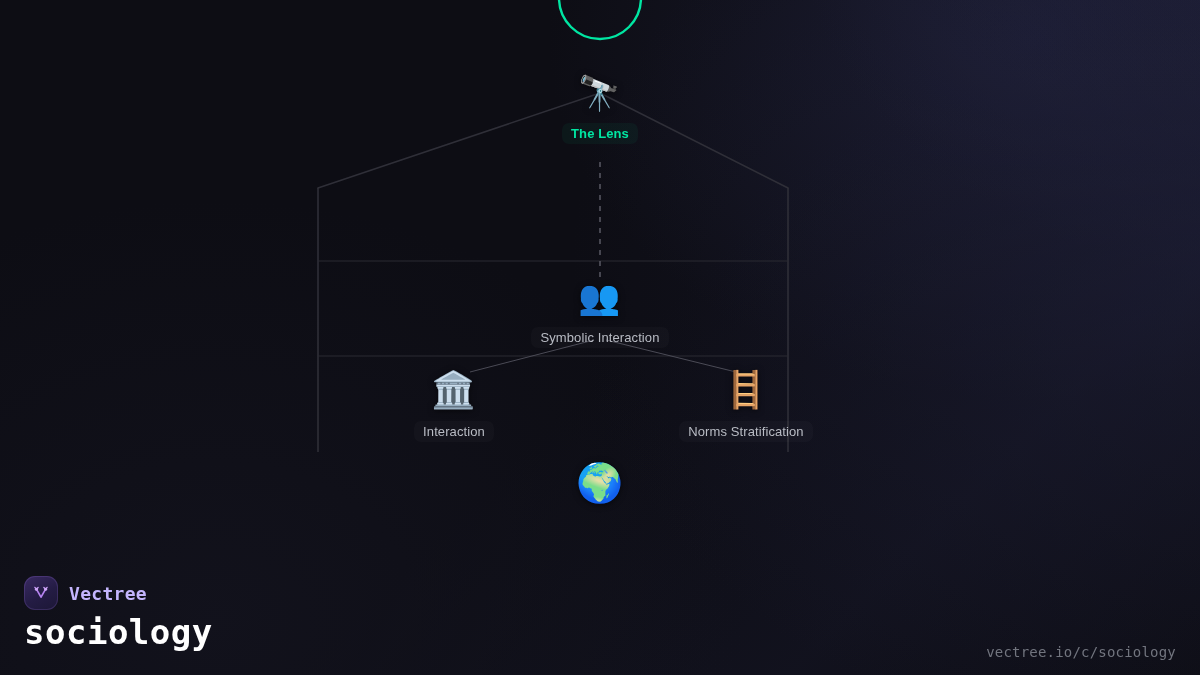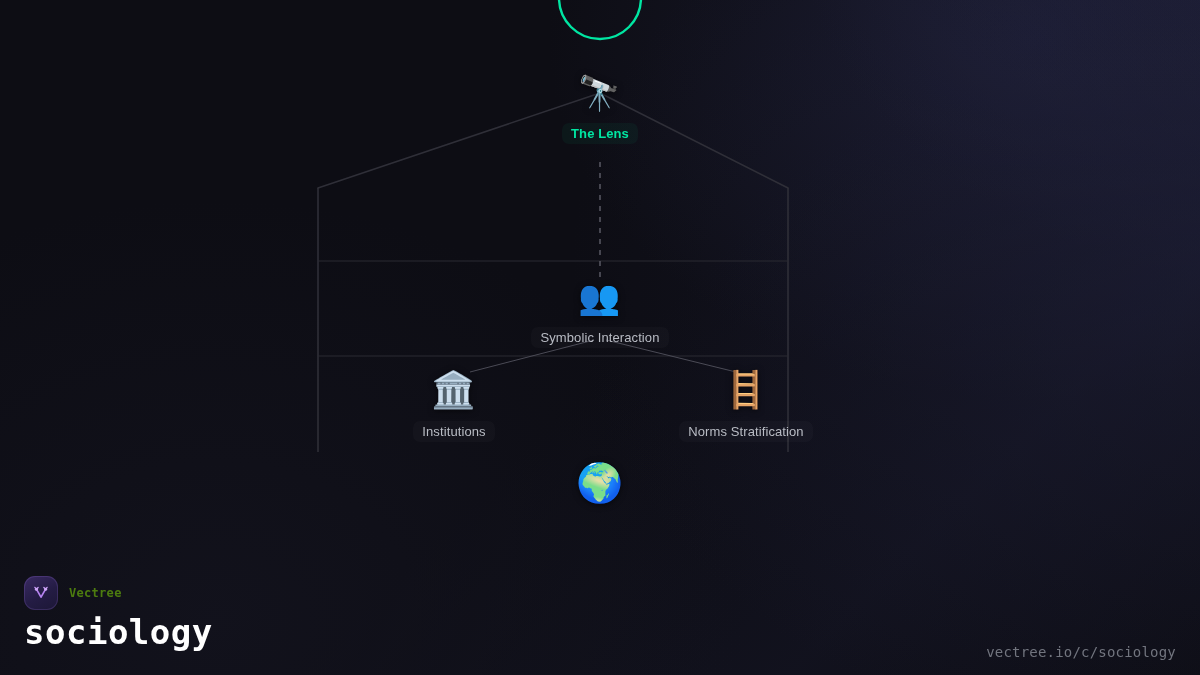--- a/index.html
+++ b/index.html
@@ -174,7 +174,7 @@
 
   <div class="node" id="node-institutions">
     <span class="node-emoji">🏛️</span>
-    <span class="node-label">Institutions</span>
+    <span class="node-label">Interaction</span>
   </div>
 
   <div class="node" id="node-strat">

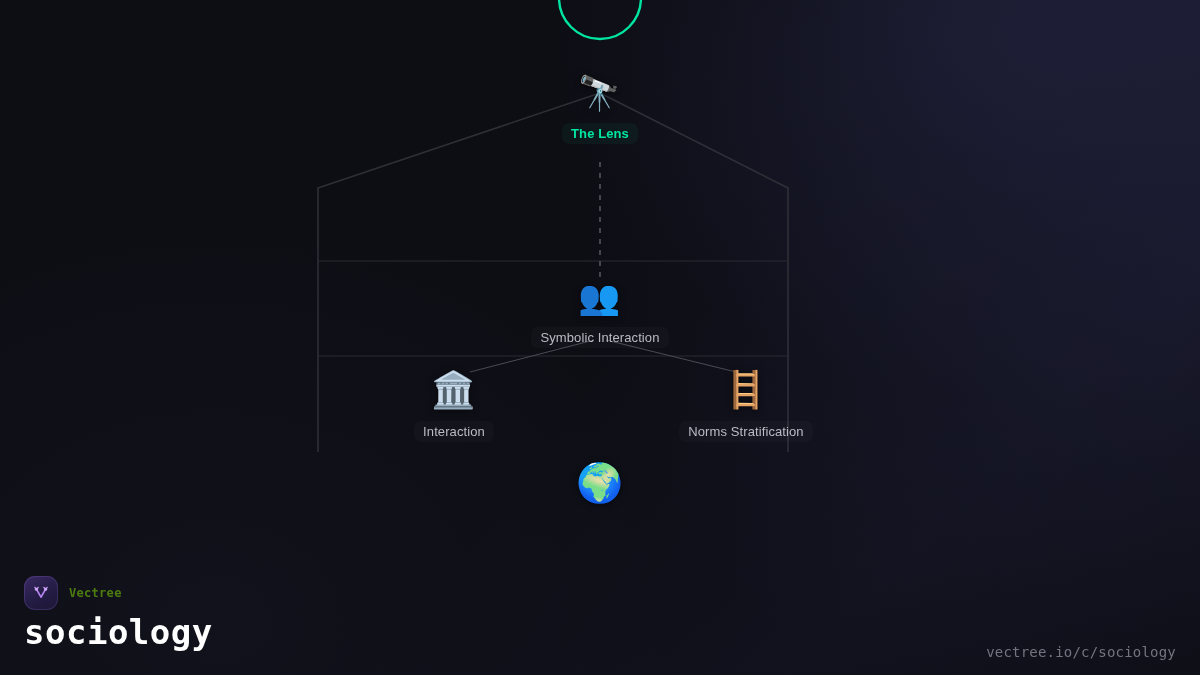--- a/index.html
+++ b/index.html
@@ -109,9 +109,9 @@
     justify-content: center;
   }
   .brand-name {
-    color: #4d7c0f;
+    color: #c4b5fd;
     font-family: "DejaVu Sans Mono", "Liberation Mono", monospace;
-    font-size: 12px;
+    font-size: 18px;
     font-weight: 700;
     letter-spacing: 0.3px;
   }

